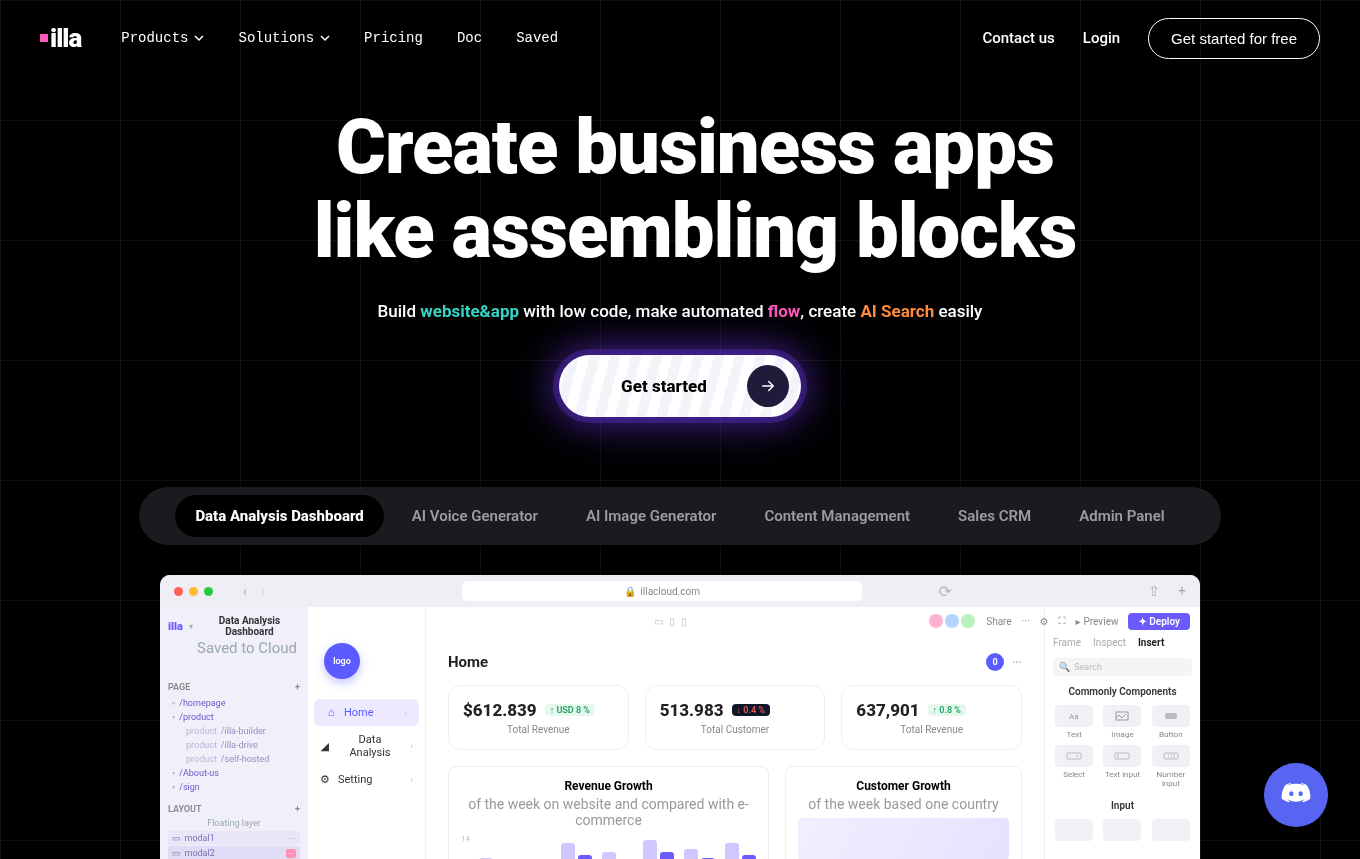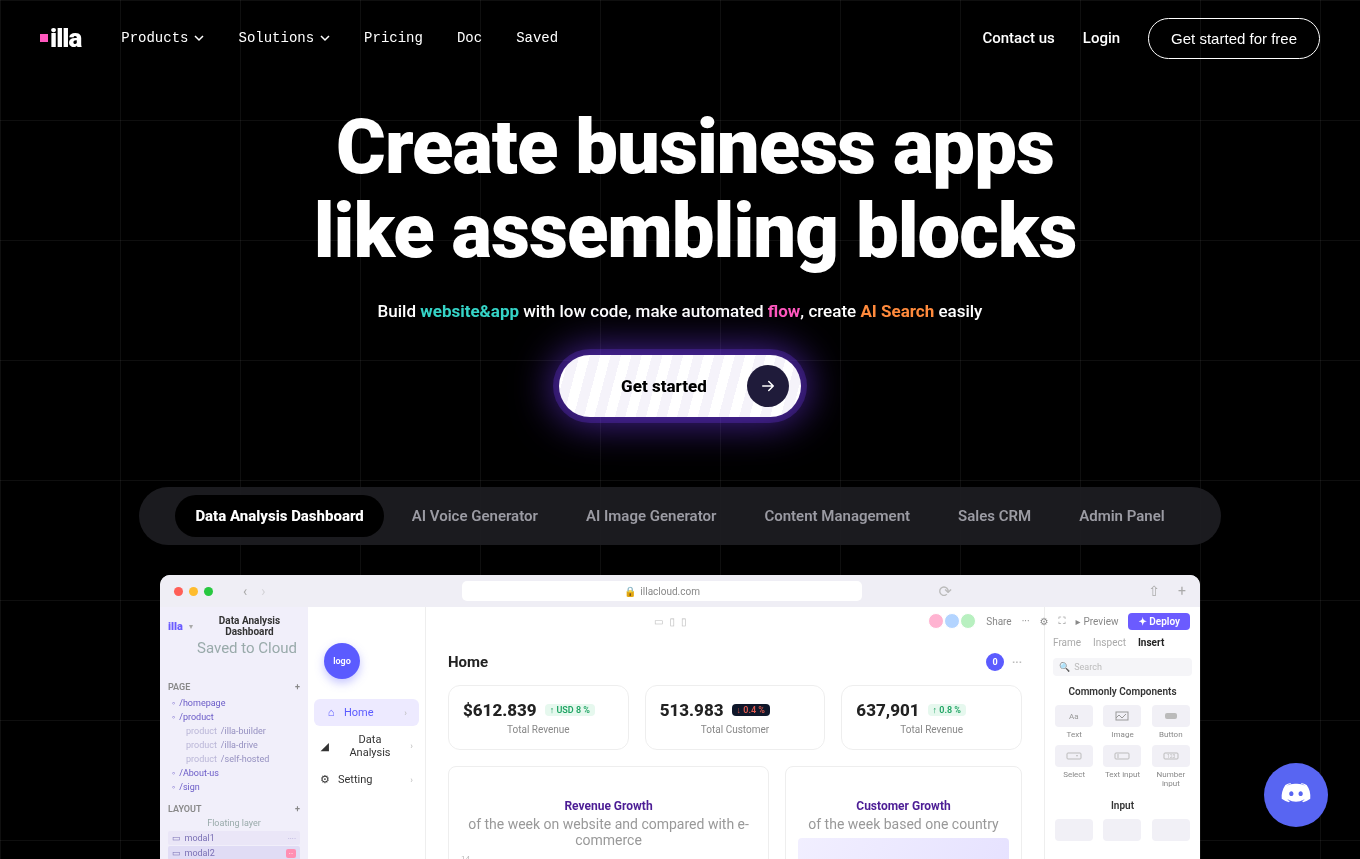--- a/index.html
+++ b/index.html
@@ -261,7 +261,7 @@
   padding:12px;
   background:#fff;
 }
-.chart-title { font-size:12px; font-weight:700; color:#4c1d95;margin-top:20px; }
+.chart-title { font-size:12px; font-weight:700; color:#000000; }
 .chart-sub { font-size:14px; color:#999; margin-top:3px; }
 .bar-chart { display:flex; align-items:flex-end; gap:10px; height:42px; margin-top:6px; padding-left:18px; position:relative; }
 .bar-chart .ylabels { position:absolute; left:0; top:0; bottom:0; display:flex; flex-direction:column; justify-content:space-between; font-size:8px; color:#bbb; }

